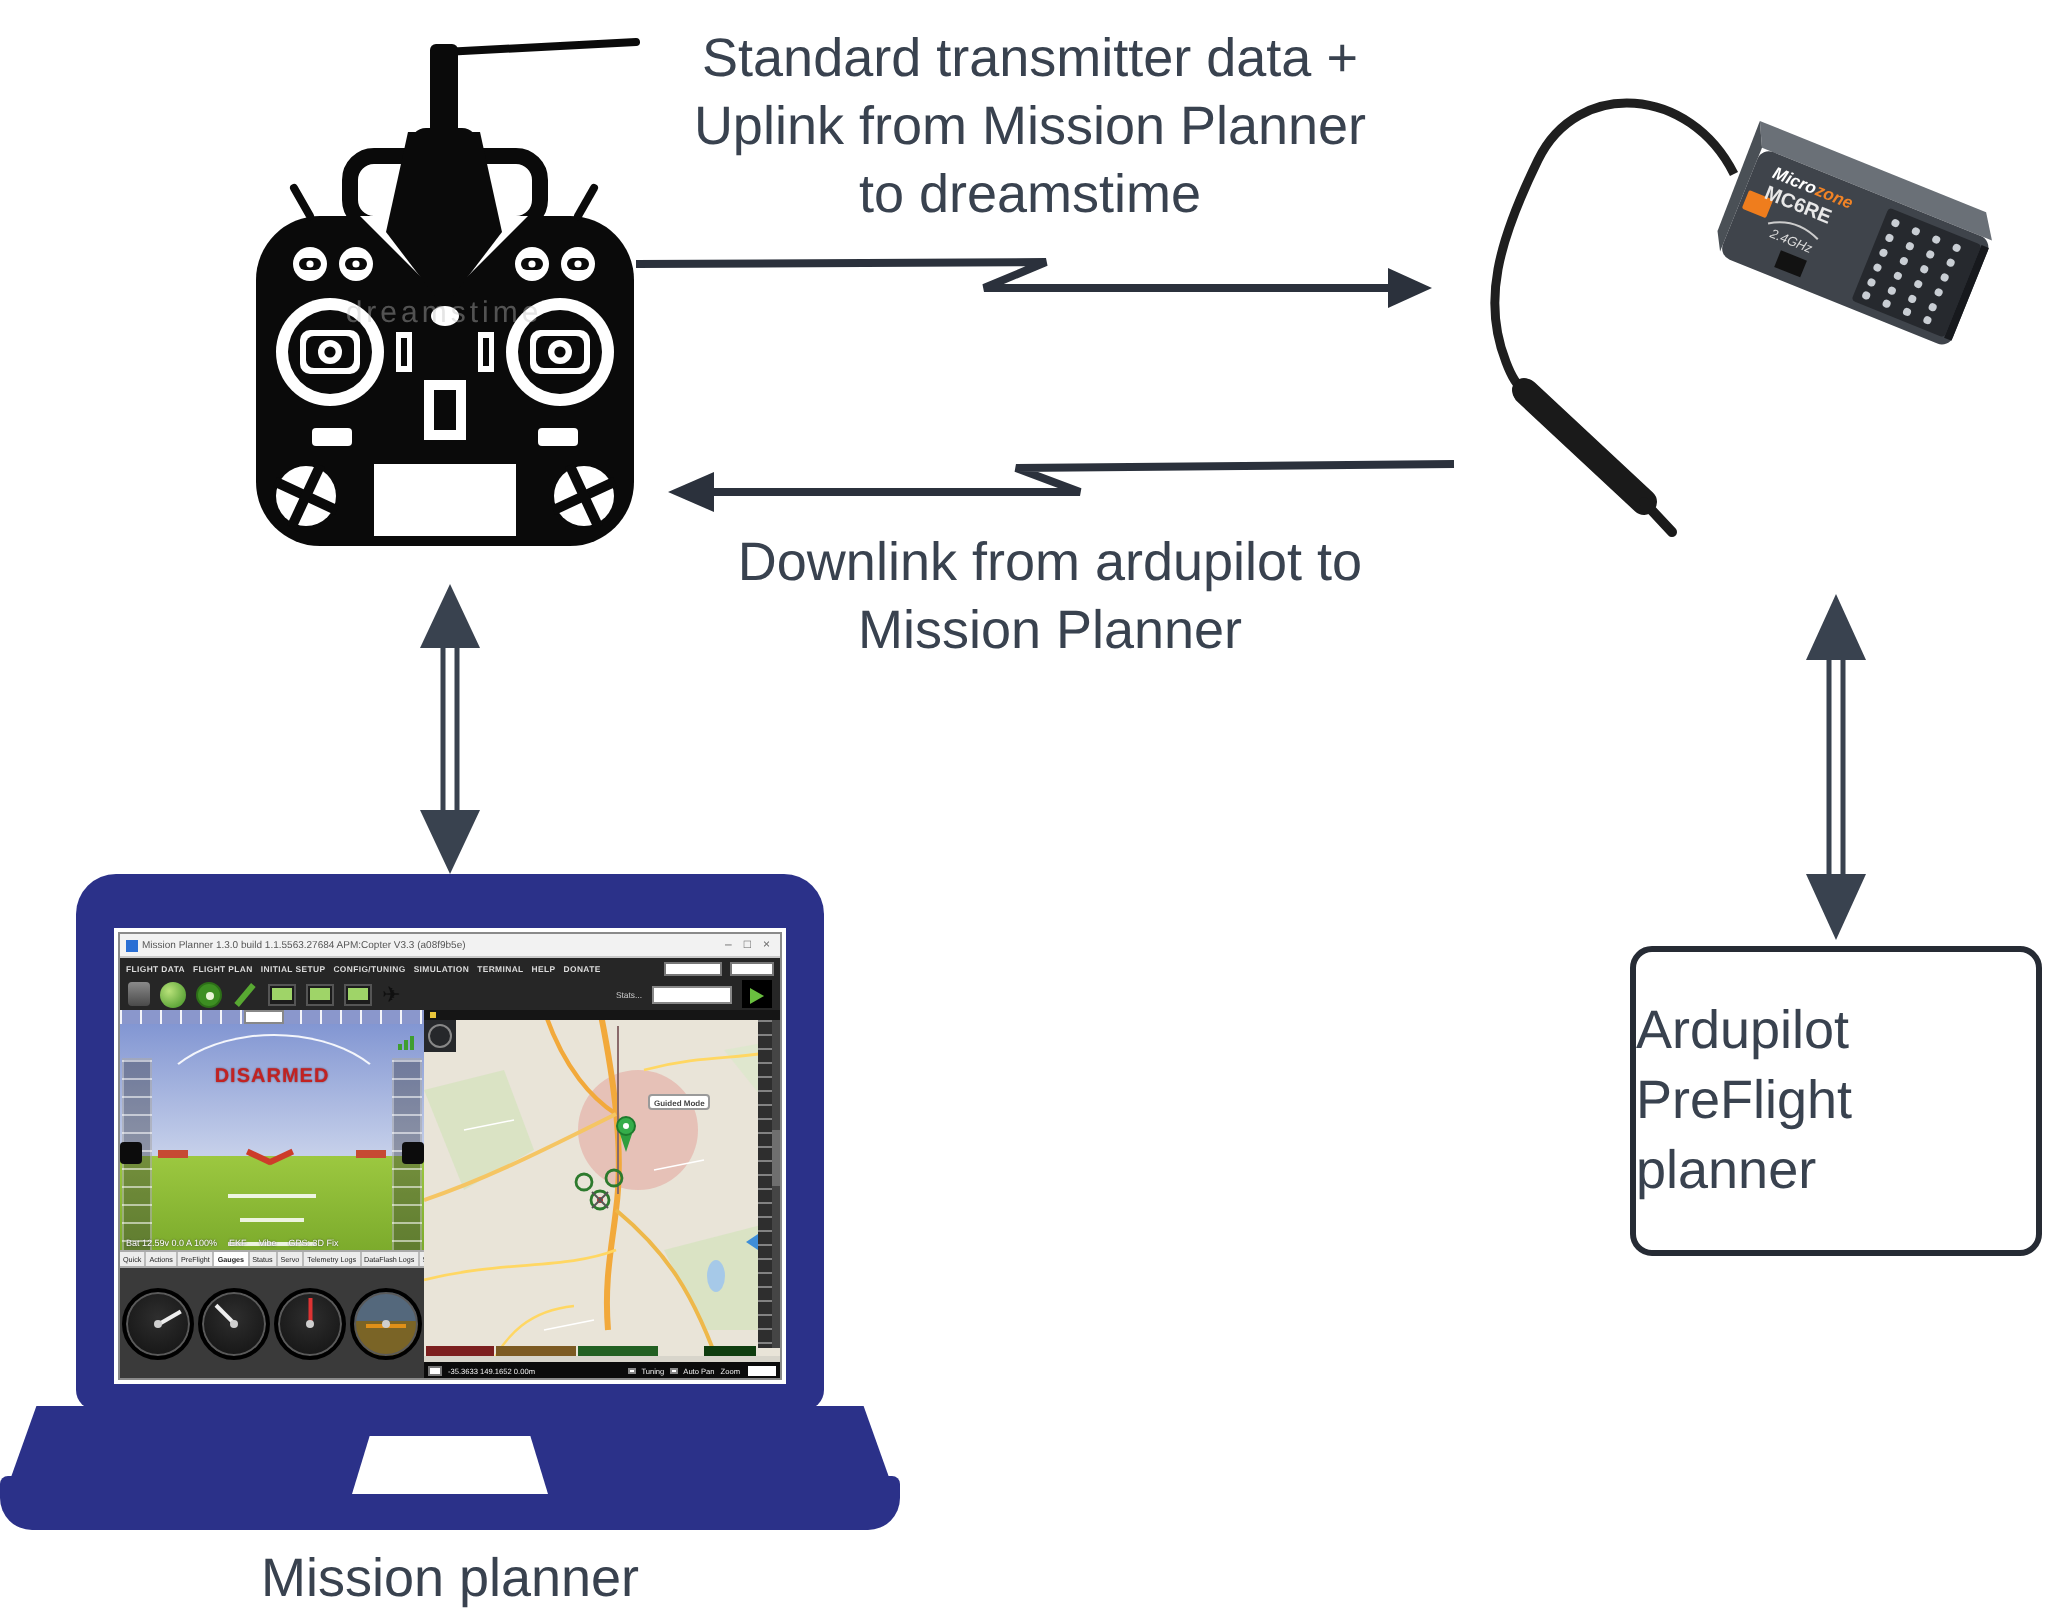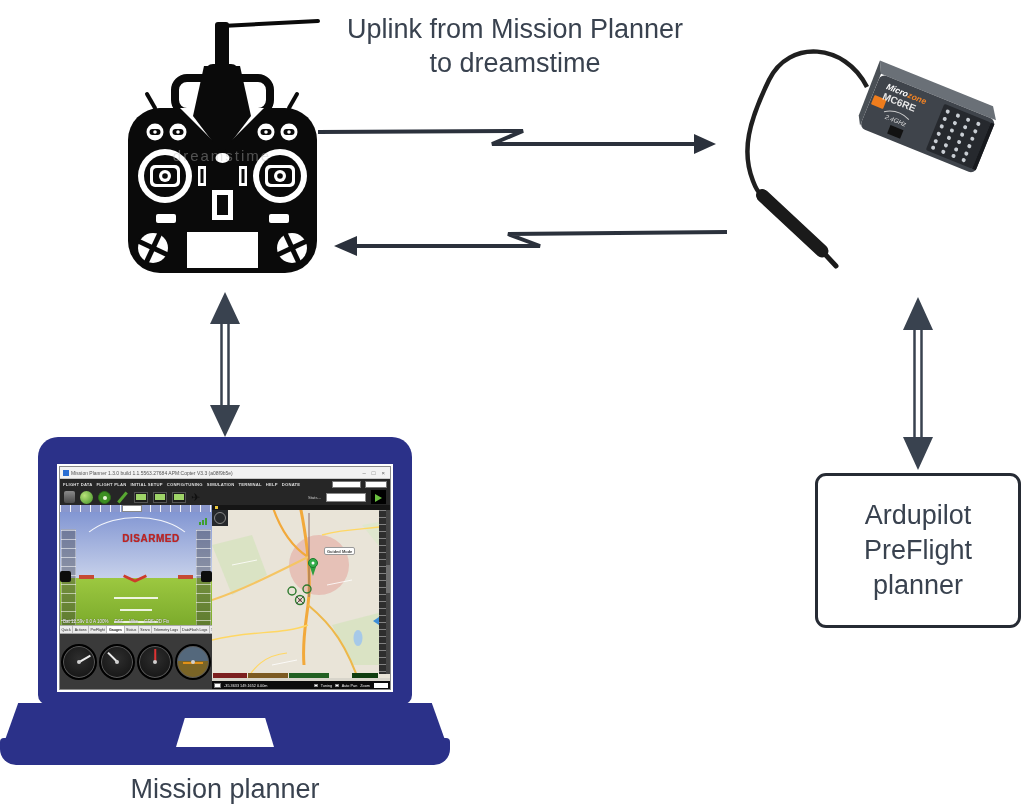--- a/index.html
+++ b/index.html
@@ -119,6 +119,7 @@
 <div id="stage">
 
   <div class="dlabel" id="uplink-label">
+    <div>Standard transmitter data +</div>
     <div>Uplink from Mission Planner</div>
     <div>to dreamstime</div>
   </div>

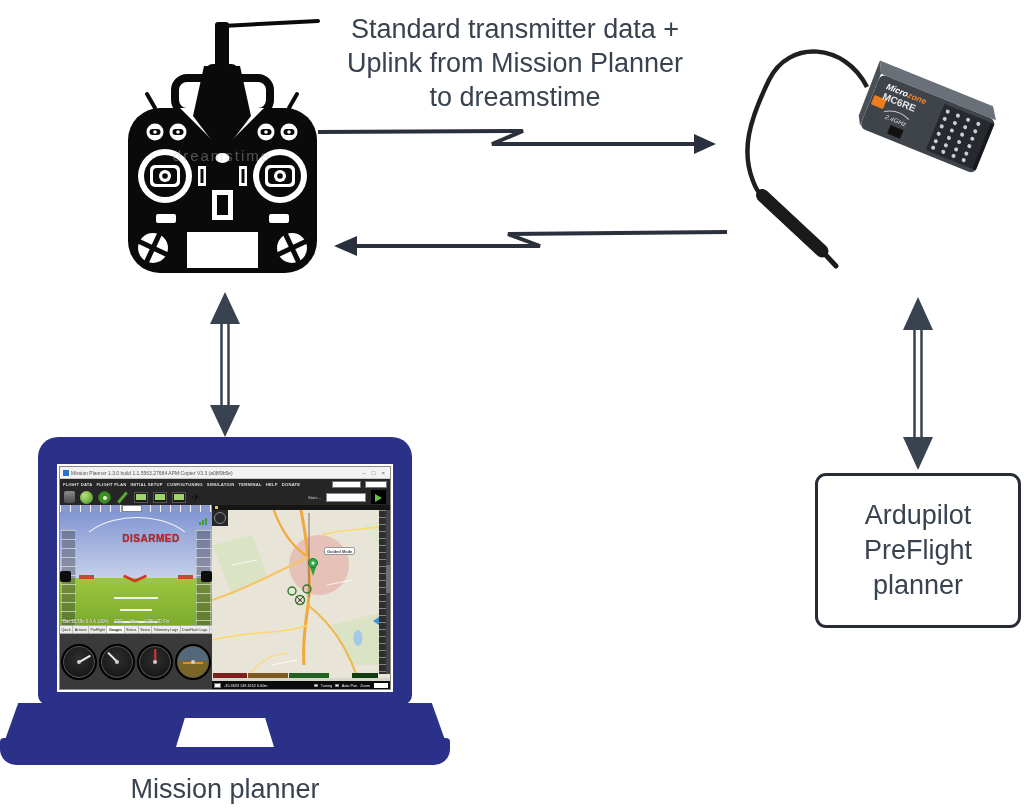--- a/index.html
+++ b/index.html
@@ -124,6 +124,10 @@
     <div>to dreamstime</div>
   </div>
 
+  <div class="dlabel" id="downlink-label">
+    <div>Downlink from ardupilot to</div>
+    <div>Mission Planner</div>
+  </div>
 
   <div class="abs" id="autopilot-box">
     <div>Ardupilot</div>

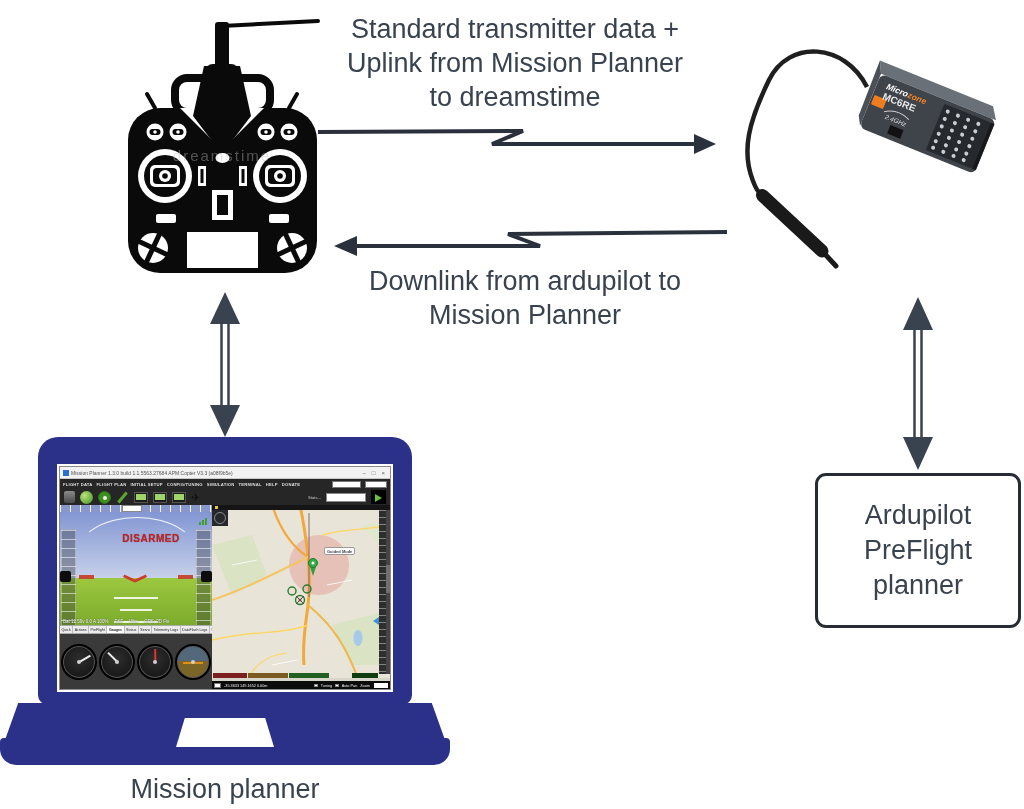--- a/index.html
+++ b/index.html
@@ -16,7 +16,7 @@
   
   #autopilot-box{left:815px;top:473px;width:200px;height:149px;background:#fff;
     border:3px solid #262b34;border-radius:11px;display:flex;flex-direction:column;
-    justify-content:center;text-align:center;font-size:27px;line-height:35px;color:#39424f;}
+    justify-content:center;font-size:27px;line-height:35px;color:#39424f;}
 
   
   #laptop-bezel{left:38px;top:437px;width:374px;height:268px;background:#2b3189;border-radius:20px 20px 10px 10px;}

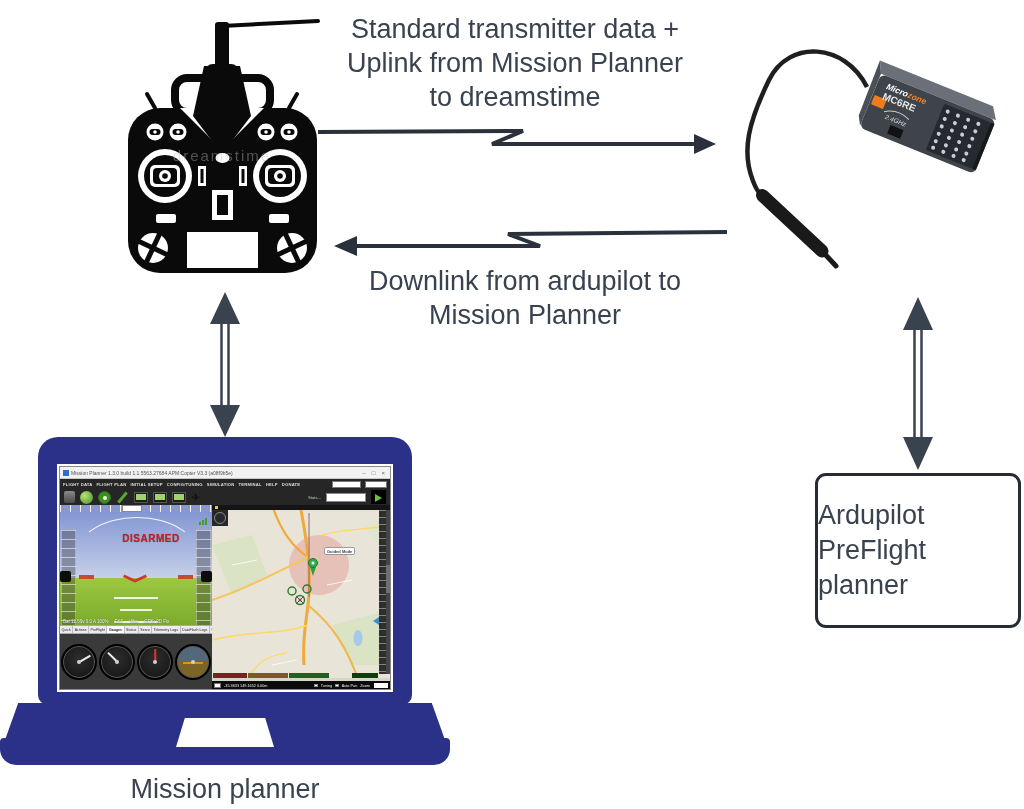--- a/index.html
+++ b/index.html
@@ -65,7 +65,7 @@
   .hud-arc{position:absolute;left:14px;top:12px;width:124px;height:80px;border:1.5px solid rgba(255,255,255,.9);
     border-bottom-color:transparent;border-left-color:transparent;border-right-color:transparent;border-radius:50%;}
   .hud-disarmed{position:absolute;left:0;top:28px;width:100%;text-align:center;font-size:10px;font-weight:bold;
-    color:#c22222;letter-spacing:.5px;text-shadow:0 0 1px rgba(70,10,10,.6);padding-left:15px;}
+    color:#c22222;letter-spacing:.5px;text-shadow:0 0 1px rgba(70,10,10,.6);}
   .hud-tape{position:absolute;top:24px;width:15px;height:100px;background:rgba(50,50,55,.38);
     border:1px solid rgba(255,255,255,.35);box-sizing:border-box;
     background-image:repeating-linear-gradient(180deg,rgba(255,255,255,.55) 0 1px,transparent 1px 9px);}

